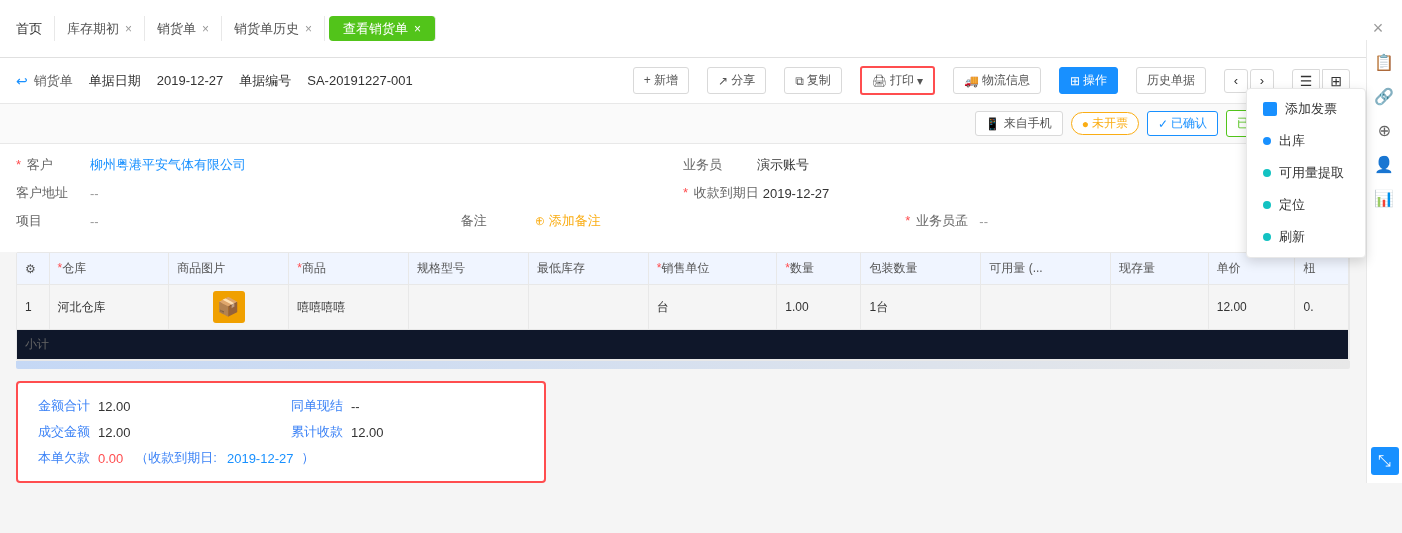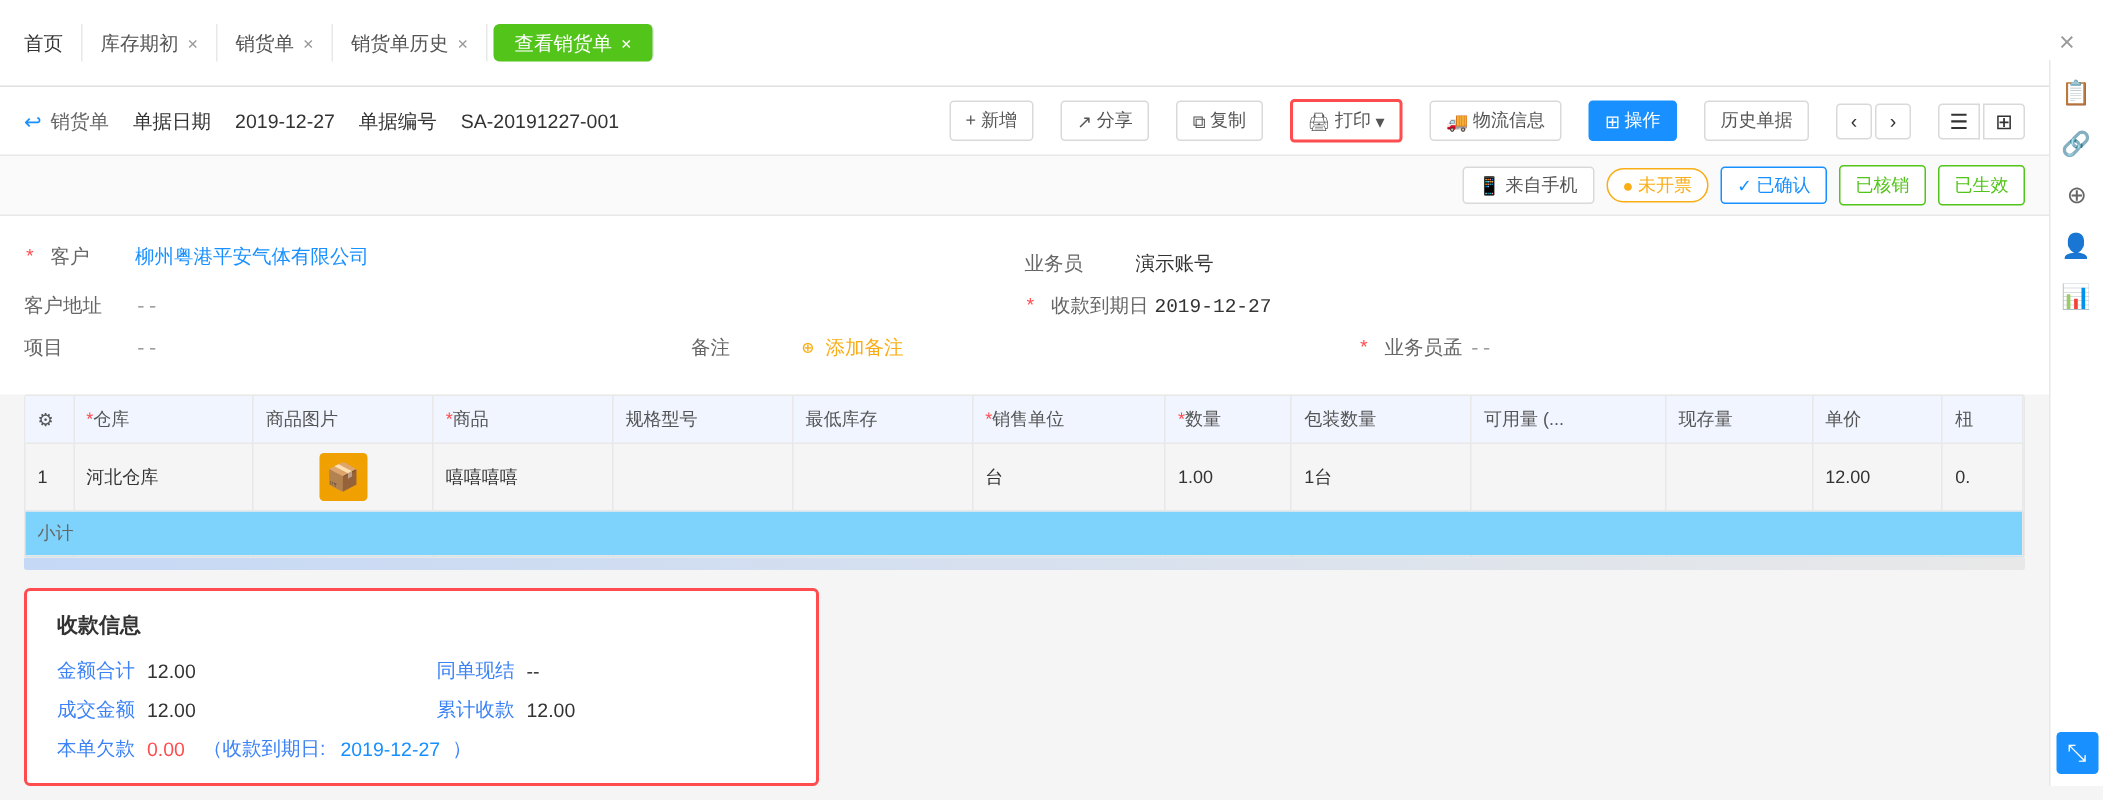--- a/index.html
+++ b/index.html
@@ -362,6 +362,28 @@
     <div class="sidebar-icon green-bg" style="background:#1890ff;color:#fff;margin-top:auto;margin-bottom:8px;">⤡</div>
   </div>
 
+  <div class="dropdown-menu">
+    <div class="dropdown-item">
+      <span style="display:inline-block;width:14px;height:14px;background:#1890ff;border-radius:2px;"></span>
+      <span>添加发票</span>
+    </div>
+    <div class="dropdown-item">
+      <span class="dot dot-blue"></span>
+      <span>出库</span>
+    </div>
+    <div class="dropdown-item">
+      <span class="dot dot-cyan"></span>
+      <span>可用量提取</span>
+    </div>
+    <div class="dropdown-item">
+      <span class="dot dot-cyan"></span>
+      <span>定位</span>
+    </div>
+    <div class="dropdown-item">
+      <span class="dot dot-cyan"></span>
+      <span>刷新</span>
+    </div>
+  </div>
 </div>
 
 </body></html>

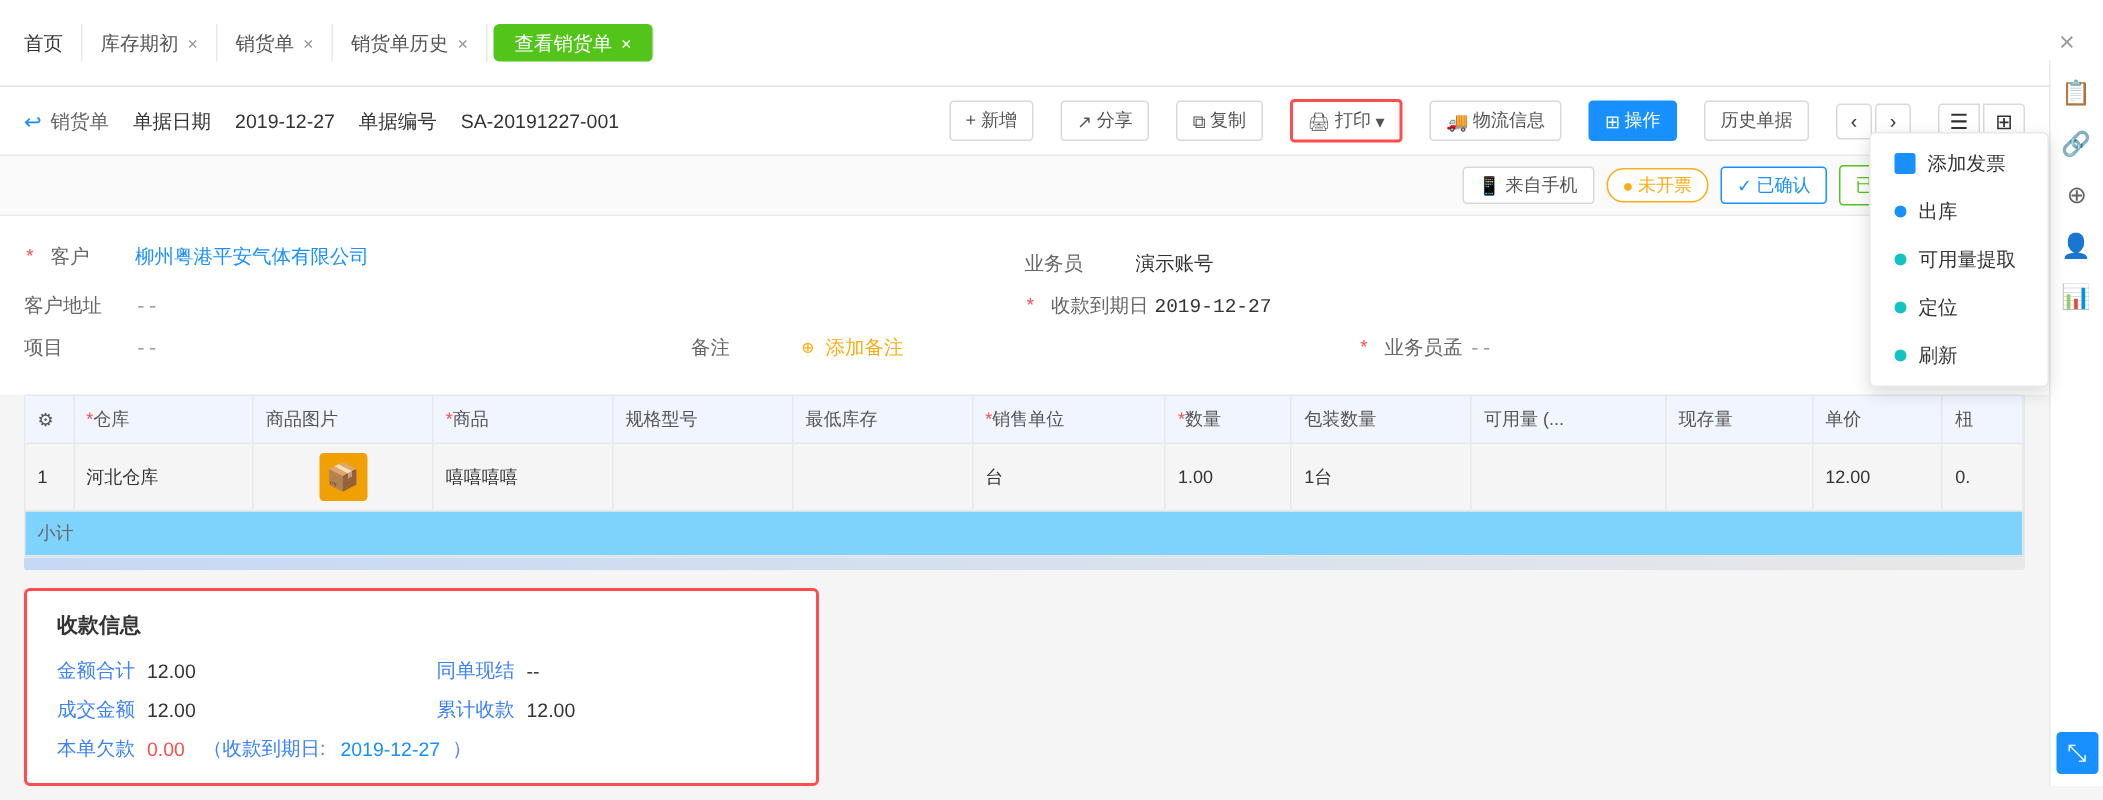--- a/index.html
+++ b/index.html
@@ -56,7 +56,7 @@
 
     
     .form-section { padding: 12px 16px; background: #fff; }
-    .form-row { display: flex; align-items: center; margin-bottom: 10px; gap: 0; font-family: Liberation Mono, monospace; }
+    .form-row { display: flex; align-items: center; margin-bottom: 10px; gap: 0; }
     .form-field { display: flex; align-items: center; flex: 1; }
     .field-label { color: #666; white-space: nowrap; min-width: 70px; }
     .field-required { color: #ff4d4f; margin-right: 2px; }

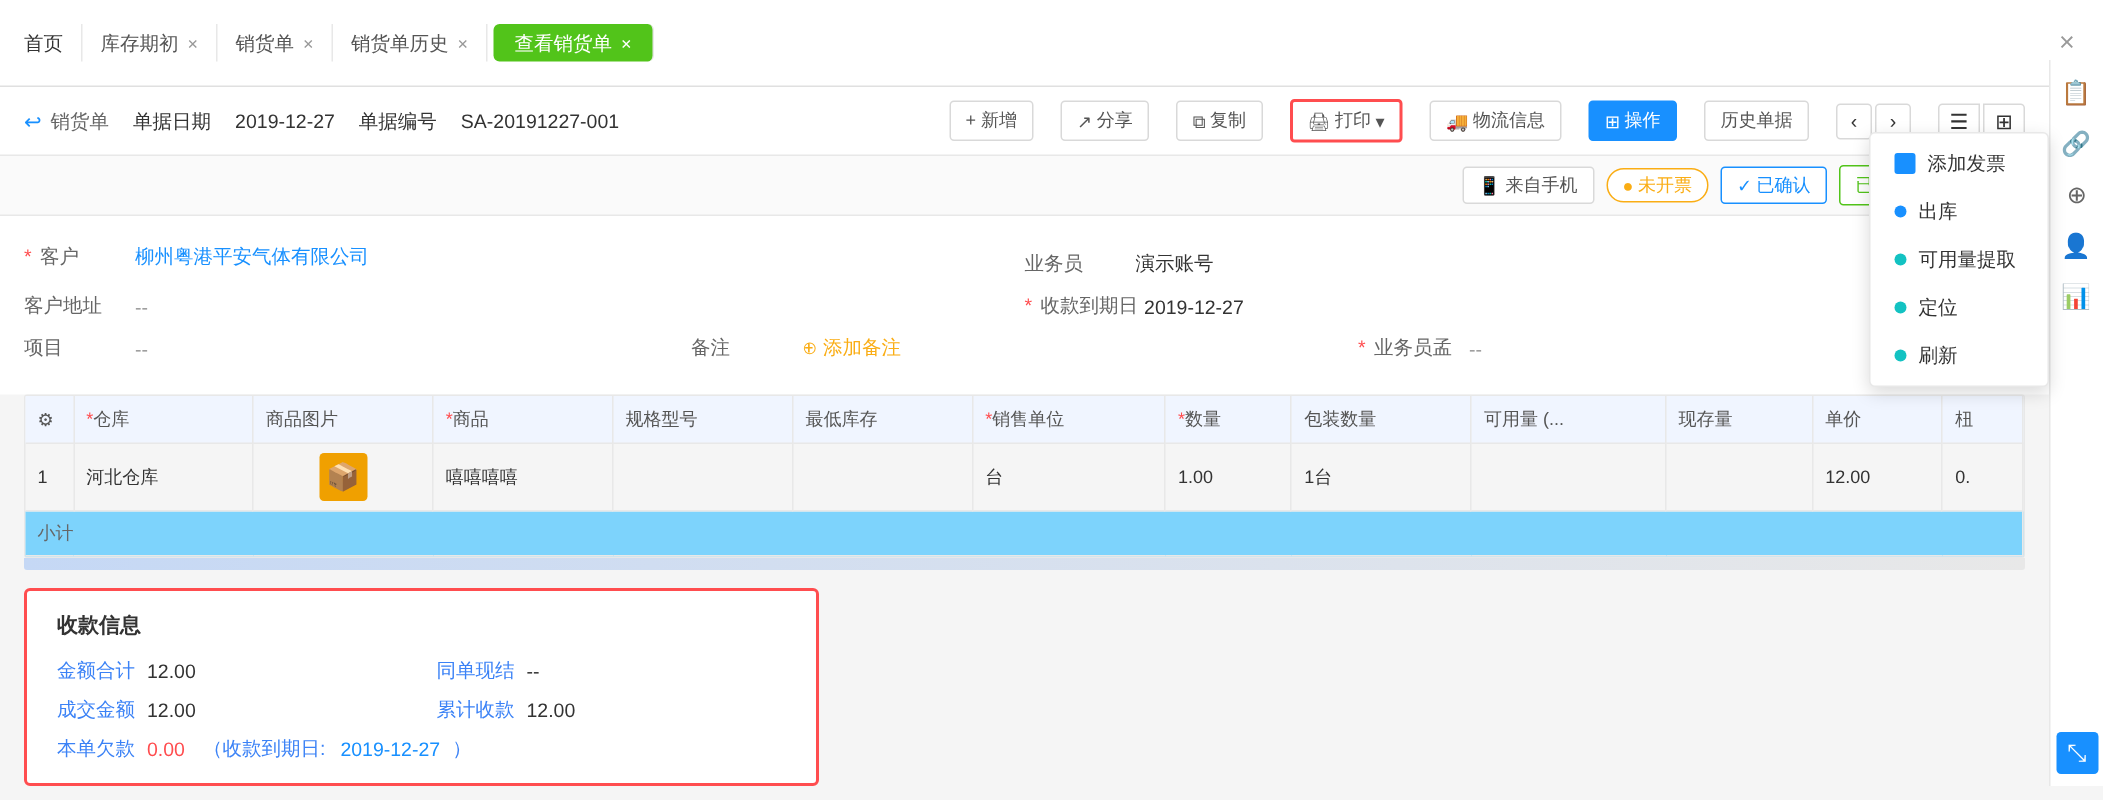--- a/index.html
+++ b/index.html
@@ -228,7 +228,7 @@
           </span>
           <span class="field-value field-link">柳州粤港平安气体有限公司</span>
         </div>
-        <div class="form-field" style="flex:2;margin-top:11px;">
+        <div class="form-field" style="flex:2;">
           <span class="field-label">
             <span>业务员</span>
           </span>

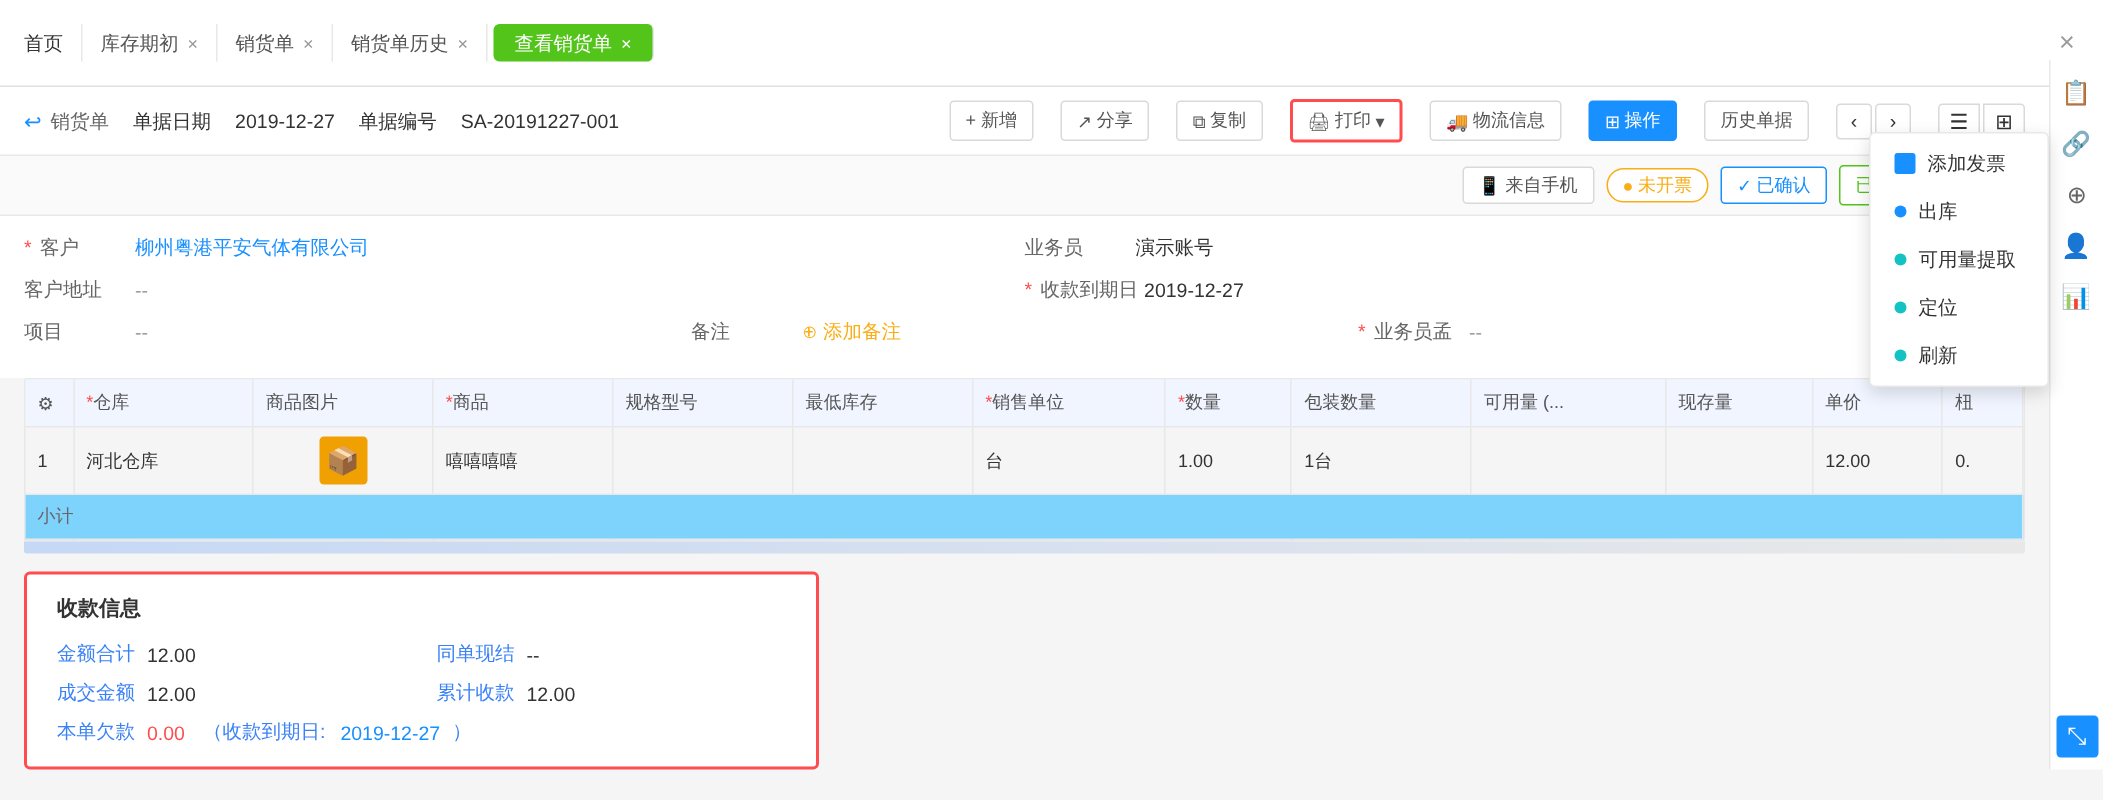--- a/index.html
+++ b/index.html
@@ -76,7 +76,7 @@
       border-bottom: 1px solid #e8e8e8; border-right: 1px solid #e8e8e8;
       padding: 6px 8px; font-size: 12px; color: #333;
     }
-    .data-table tr.subtotal td { background: #7dd3fc; }
+    .data-table tr.subtotal td { background: #0f172a; }
     .col-config { width: 32px; text-align: center; }
     .th-required { color: #ff4d4f; }
 

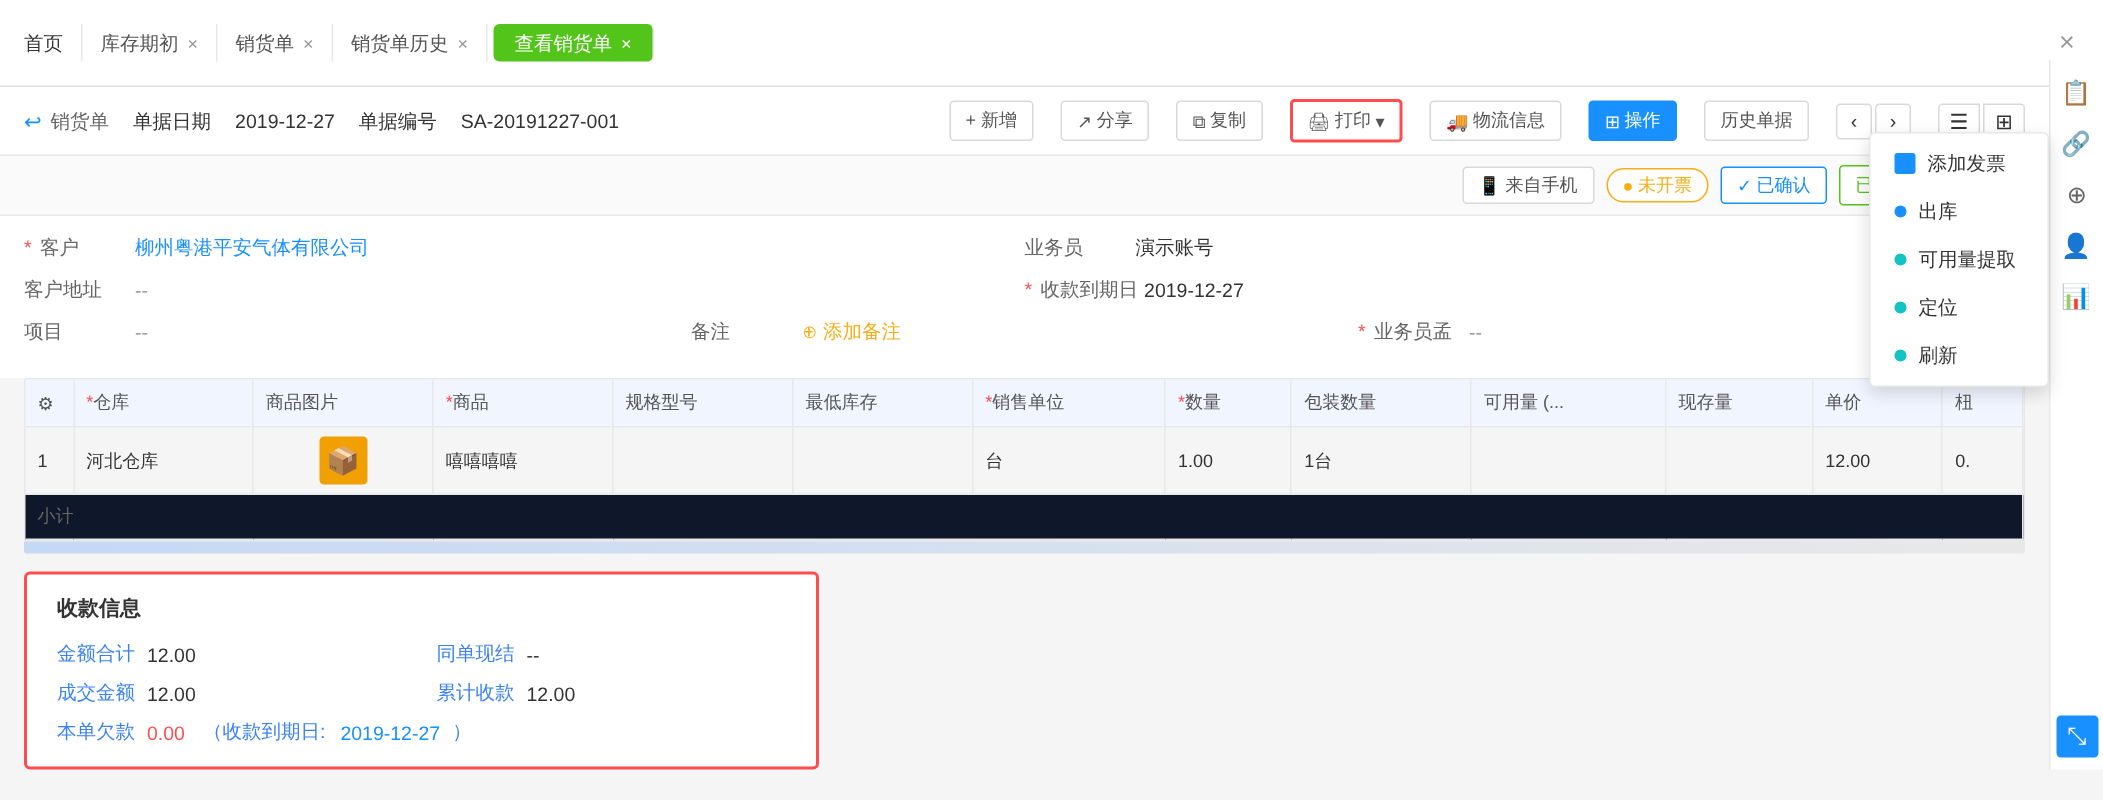--- a/index.html
+++ b/index.html
@@ -322,7 +322,6 @@
     <div class="table-scroll-indicator"></div>
 
     <div class="payment-box">
-      <div class="payment-title">收款信息</div>
       <div class="payment-grid">
         <div class="payment-row">
           <span class="payment-label">金额合计</span>

